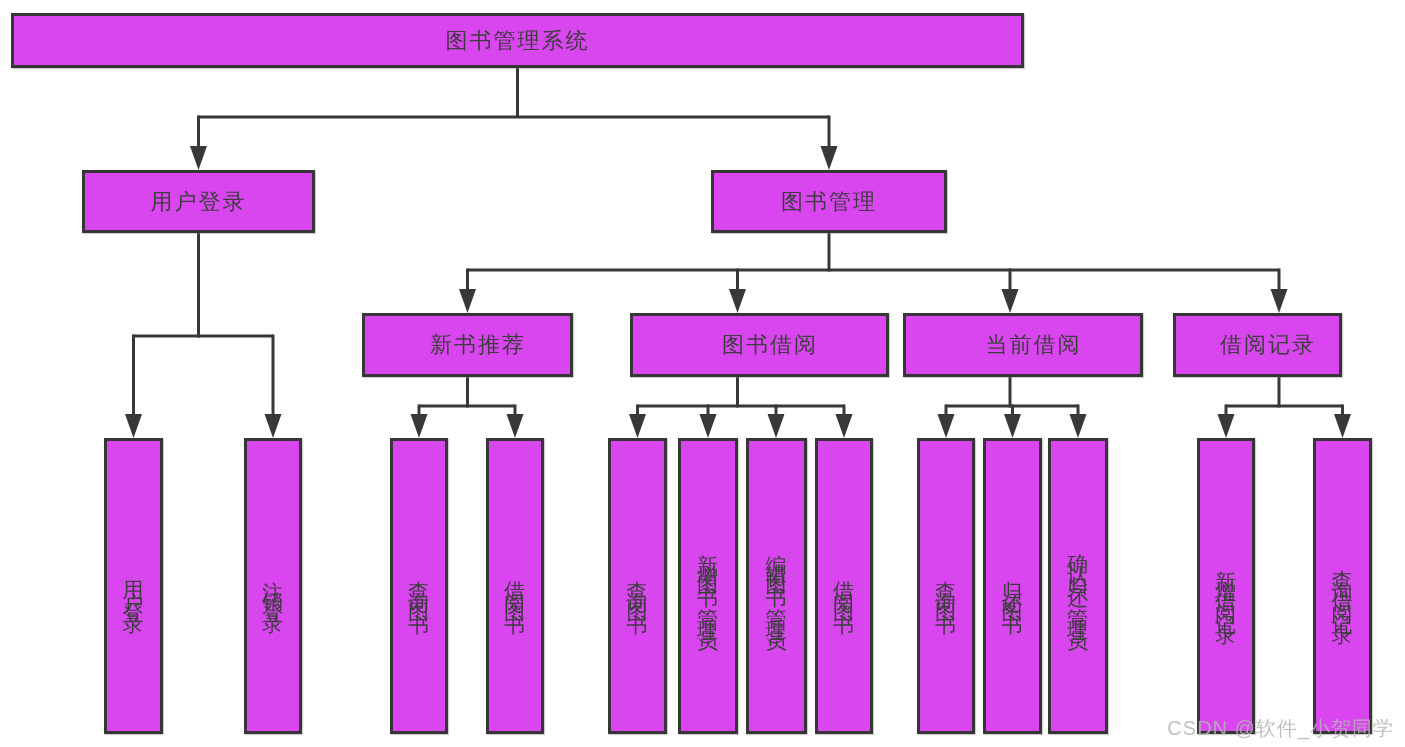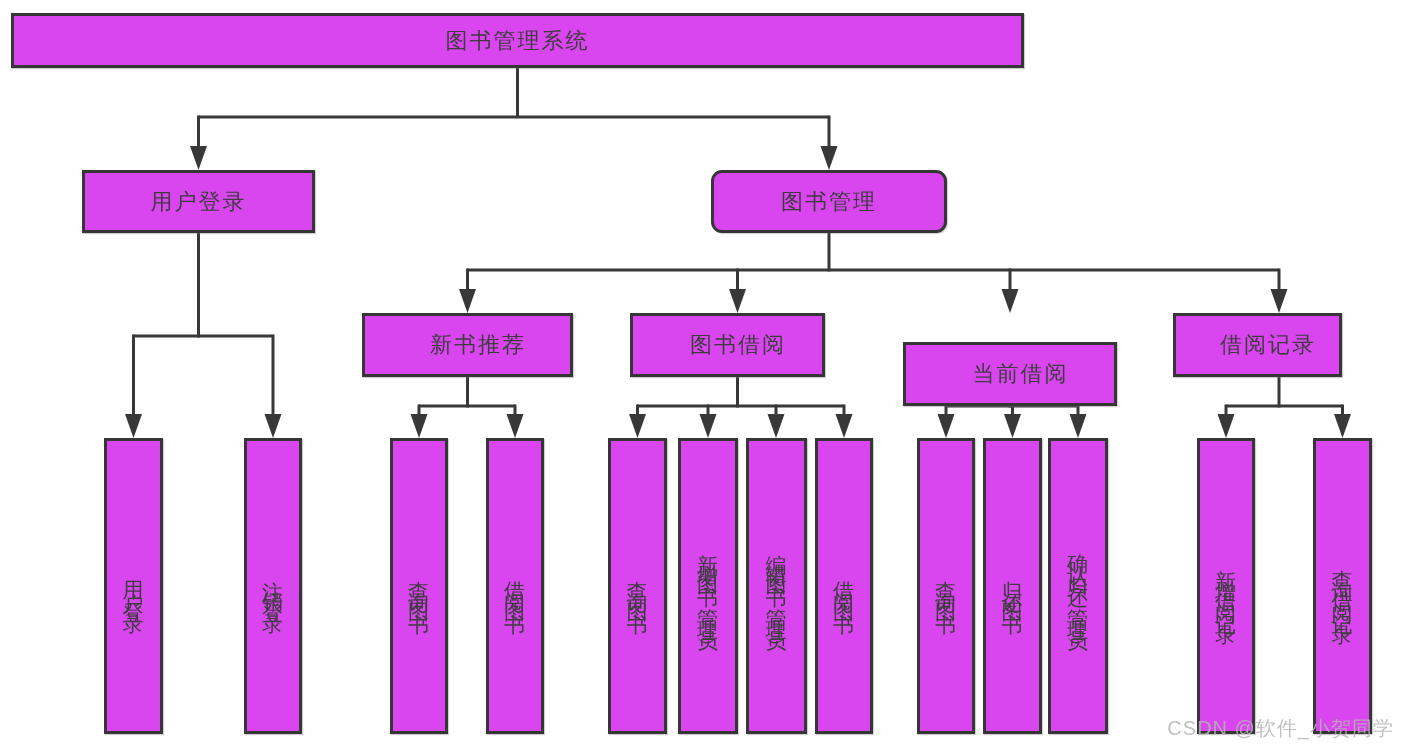--- a/index.html
+++ b/index.html
@@ -141,7 +141,7 @@
   <div class="node lvl2" style="left:82px; width:233px;">
     <span class="hlabel">用户登录</span>
   </div>
-  <div class="node lvl2" style="left:711px; width:236px;border-radius:11px;">
+  <div class="node lvl2" style="left:711px; width:236px;">
     <span class="hlabel">图书管理</span>
   </div>
 

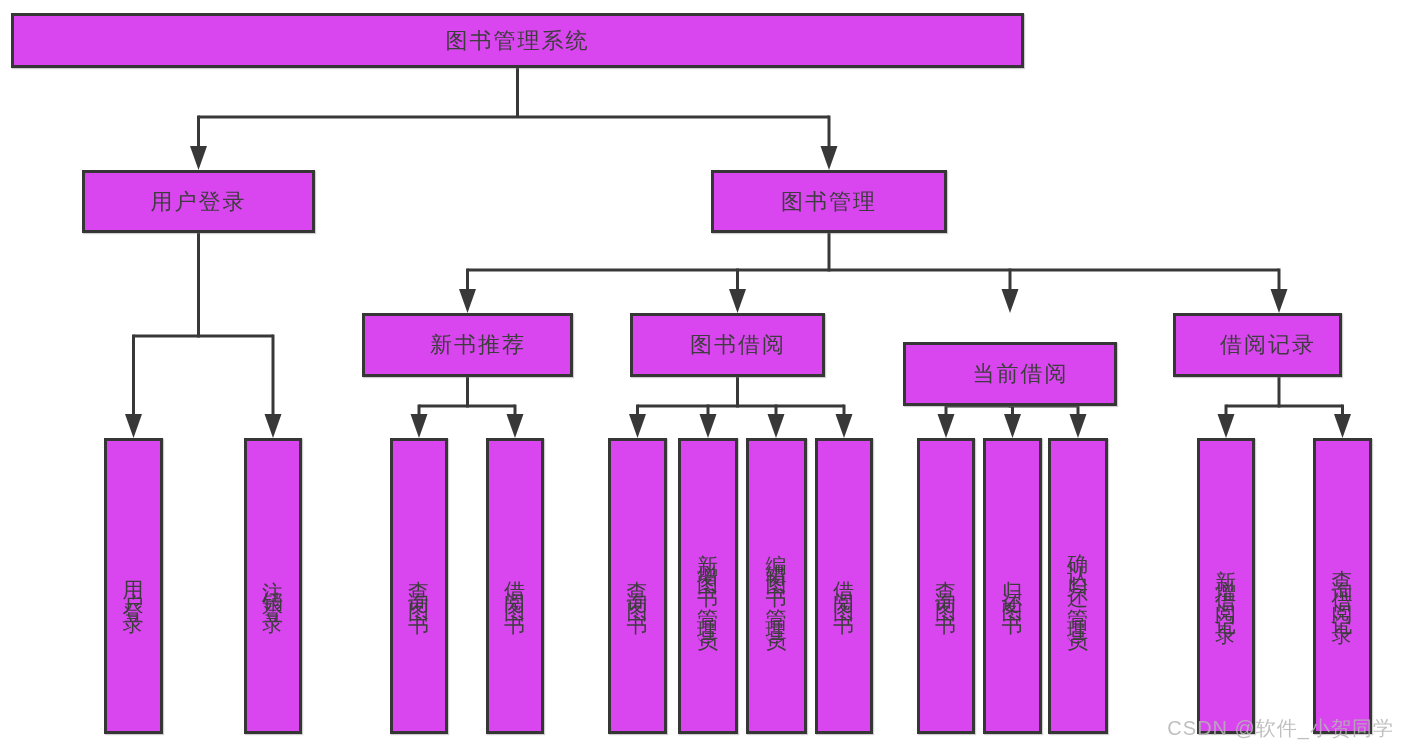--- a/index.html
+++ b/index.html
@@ -148,7 +148,7 @@
   <div class="node lvl3" style="left:362px; width:211px;">
     <span class="hlabel">新书推荐</span>
   </div>
-  <div class="node lvl3" style="left:630px; width:195px;align-items:center;">
+  <div class="node lvl3" style="left:630px; width:259px;align-items:center;">
     <span class="hlabel">图书借阅</span>
   </div>
   <div class="node lvl3" style="left:903px; width:214px;margin-top:29px;">

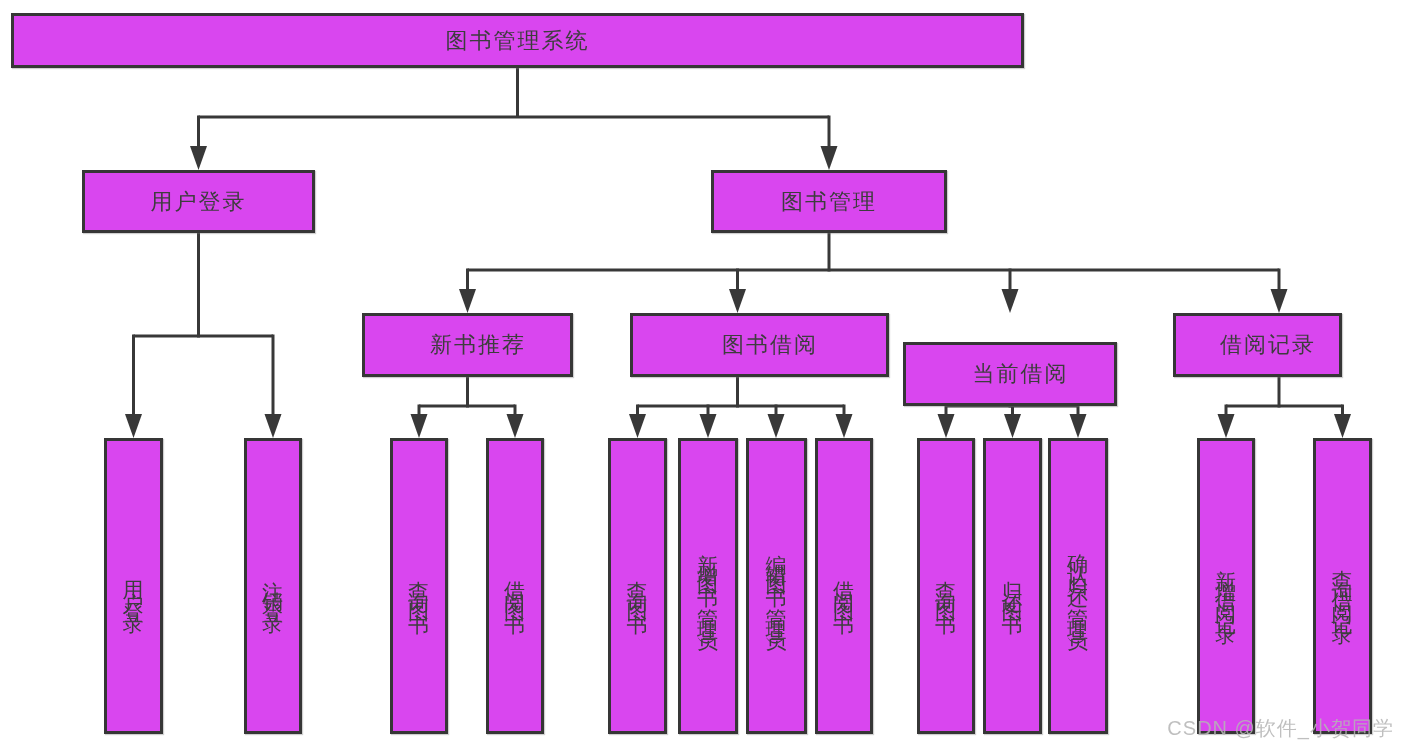--- a/index.html
+++ b/index.html
@@ -151,7 +151,7 @@
   <div class="node lvl3" style="left:630px; width:259px;align-items:center;">
     <span class="hlabel">图书借阅</span>
   </div>
-  <div class="node lvl3" style="left:903px; width:214px;margin-top:29px;">
+  <div class="node lvl3" style="left:903px; width:240px;">
     <span class="hlabel">当前借阅</span>
   </div>
   <div class="node lvl3" style="left:1173px; width:169px;">

